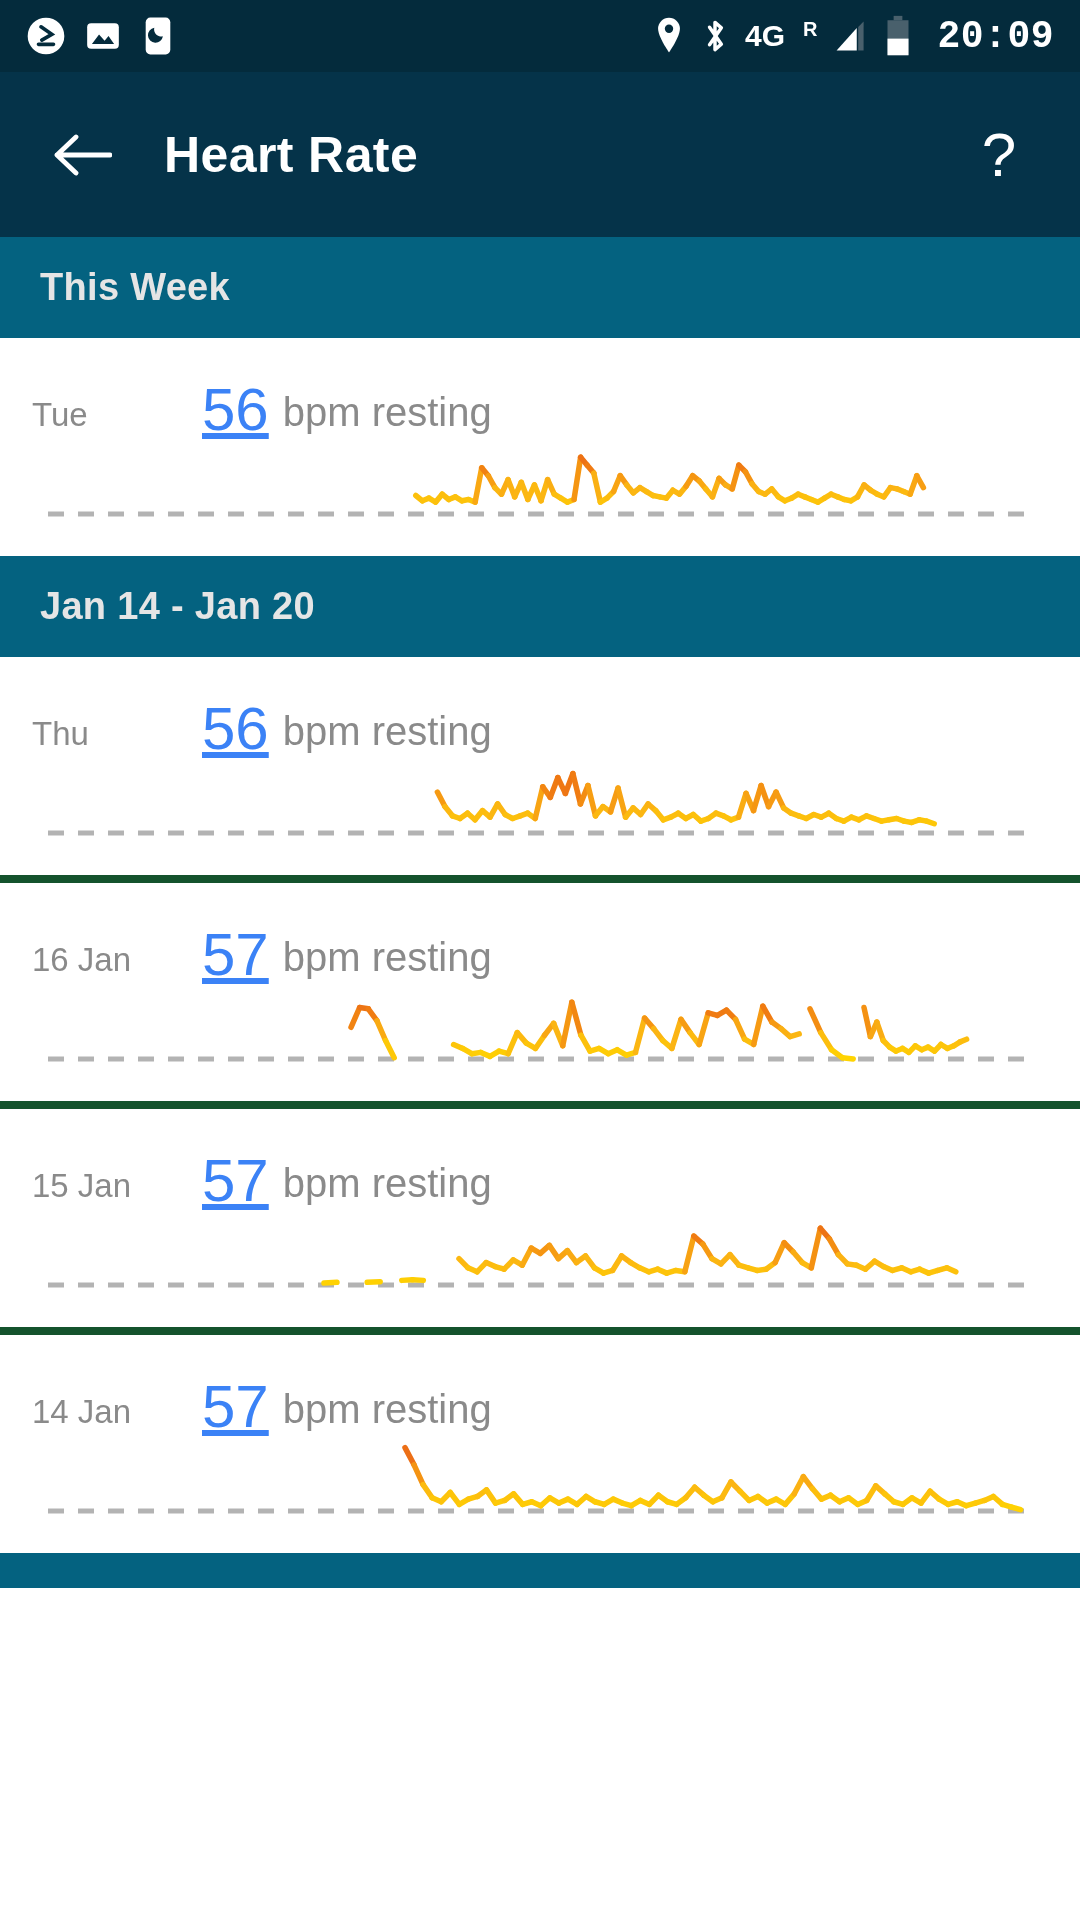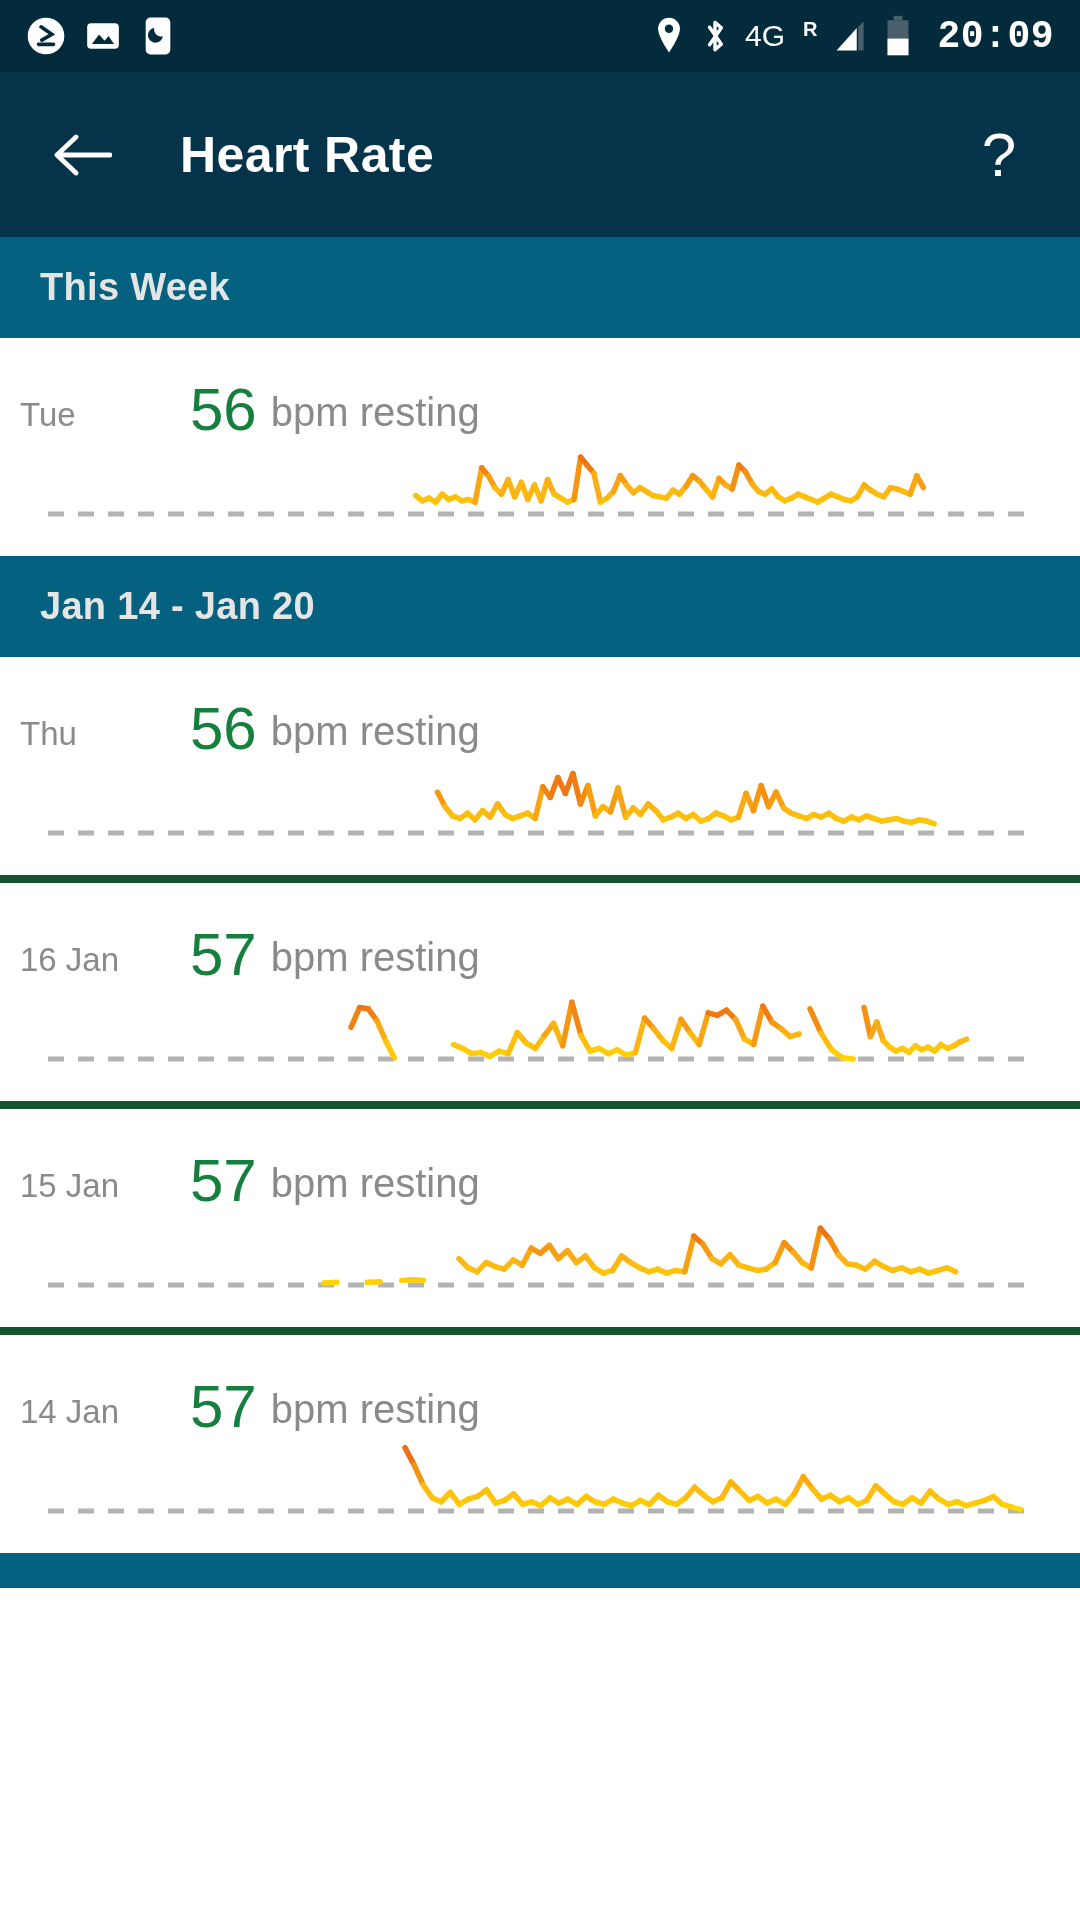--- a/index.html
+++ b/index.html
@@ -26,7 +26,7 @@
     font-size:38px; font-weight:bold; letter-spacing:0.5px;
     color:#ffffff; margin-left:10px;font-family:Liberation Mono, monospace;
   }
-  .net-label { font-size:30px; font-weight:normal; line-height:1; }
+  .net-label { font-size:30px; font-weight:bold; line-height:1; }
   .net-roam { font-size:20px; font-weight:bold; line-height:1; position:relative; top:-7px; margin-left:2px; }
 
   

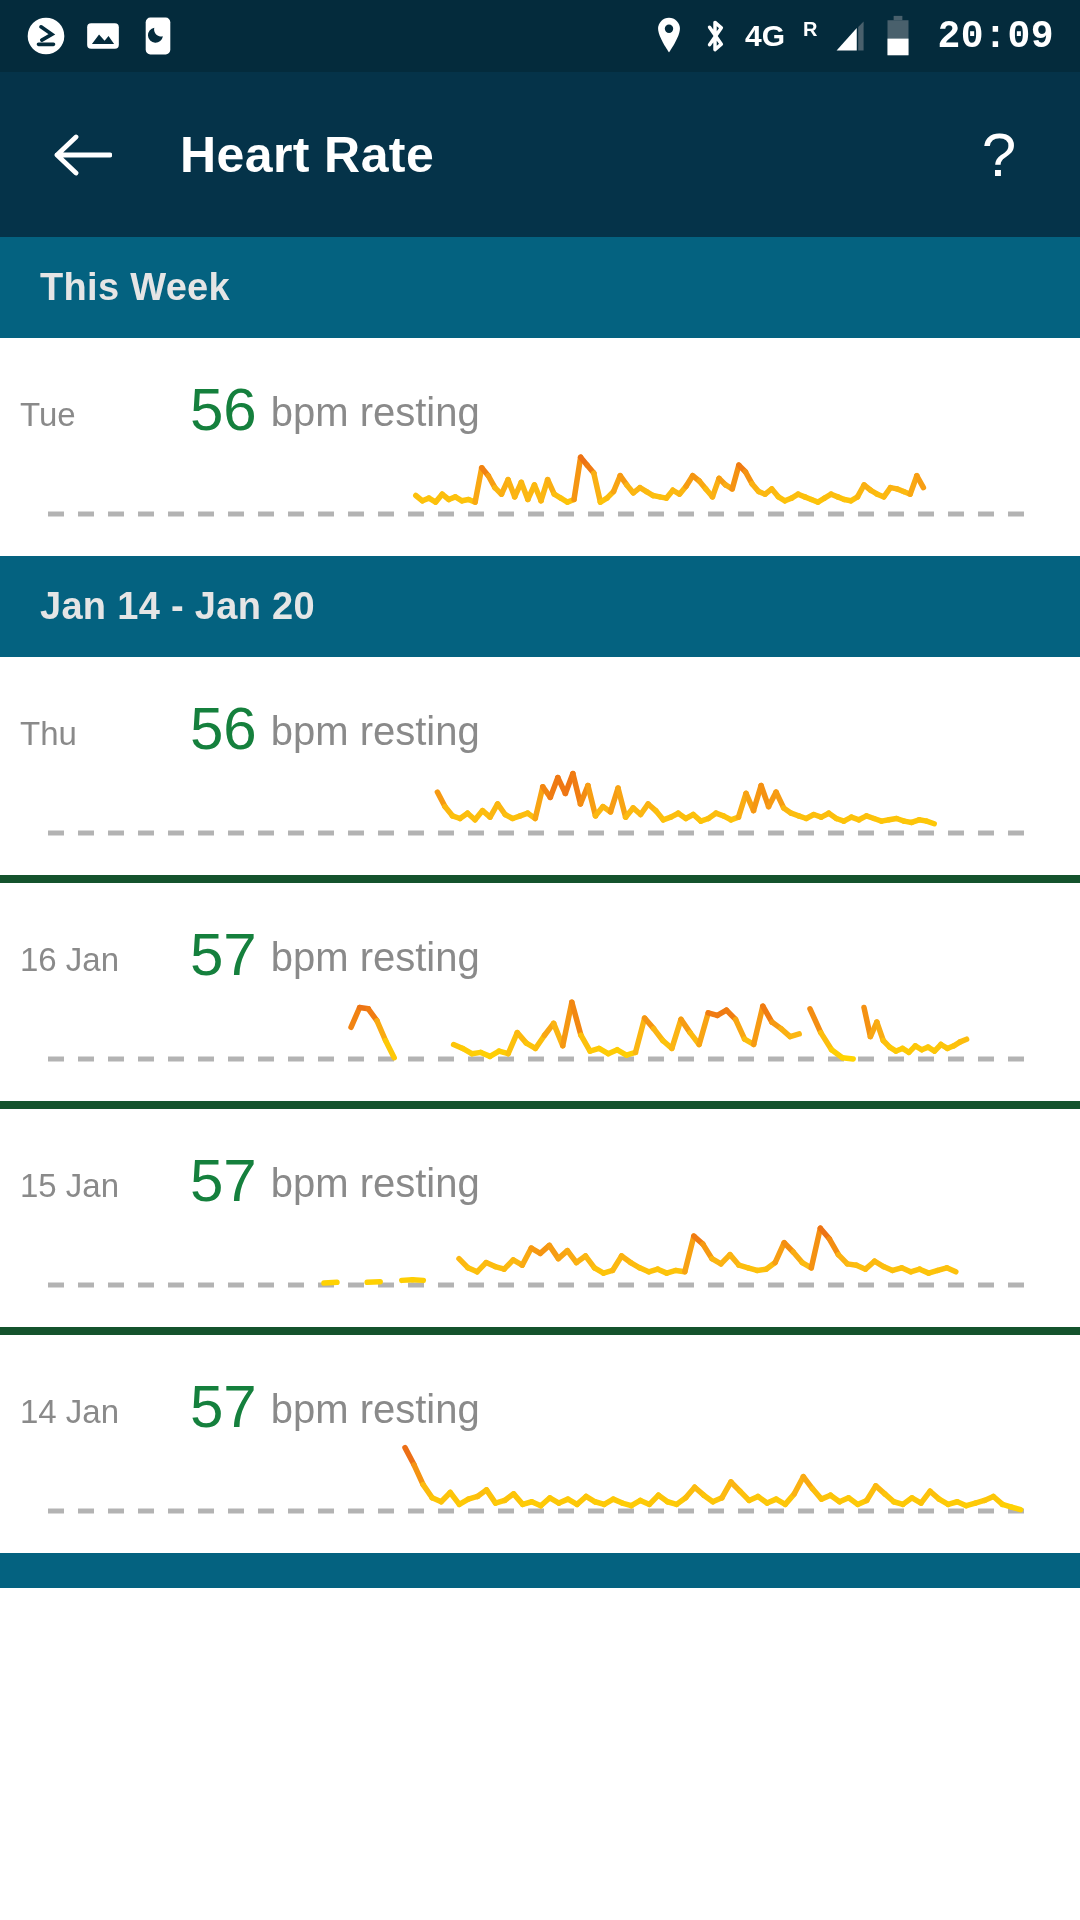--- a/index.html
+++ b/index.html
@@ -39,7 +39,7 @@
   .back-btn { width:72px; height:72px; display:flex; align-items:center; justify-content:center; cursor:pointer; }
   .appbar-title {
     font-size:50px; font-weight:bold; color:#ffffff;
-    margin-left:62px; letter-spacing:0.4px;
+    margin-left:46px; letter-spacing:0.4px;
   }
   .help-btn { margin-left:auto; width:70px; height:70px; display:flex; align-items:center; justify-content:center; cursor:pointer; }
   .help-glyph { font-size:62px; color:#ffffff; font-weight:normal; line-height:1; }

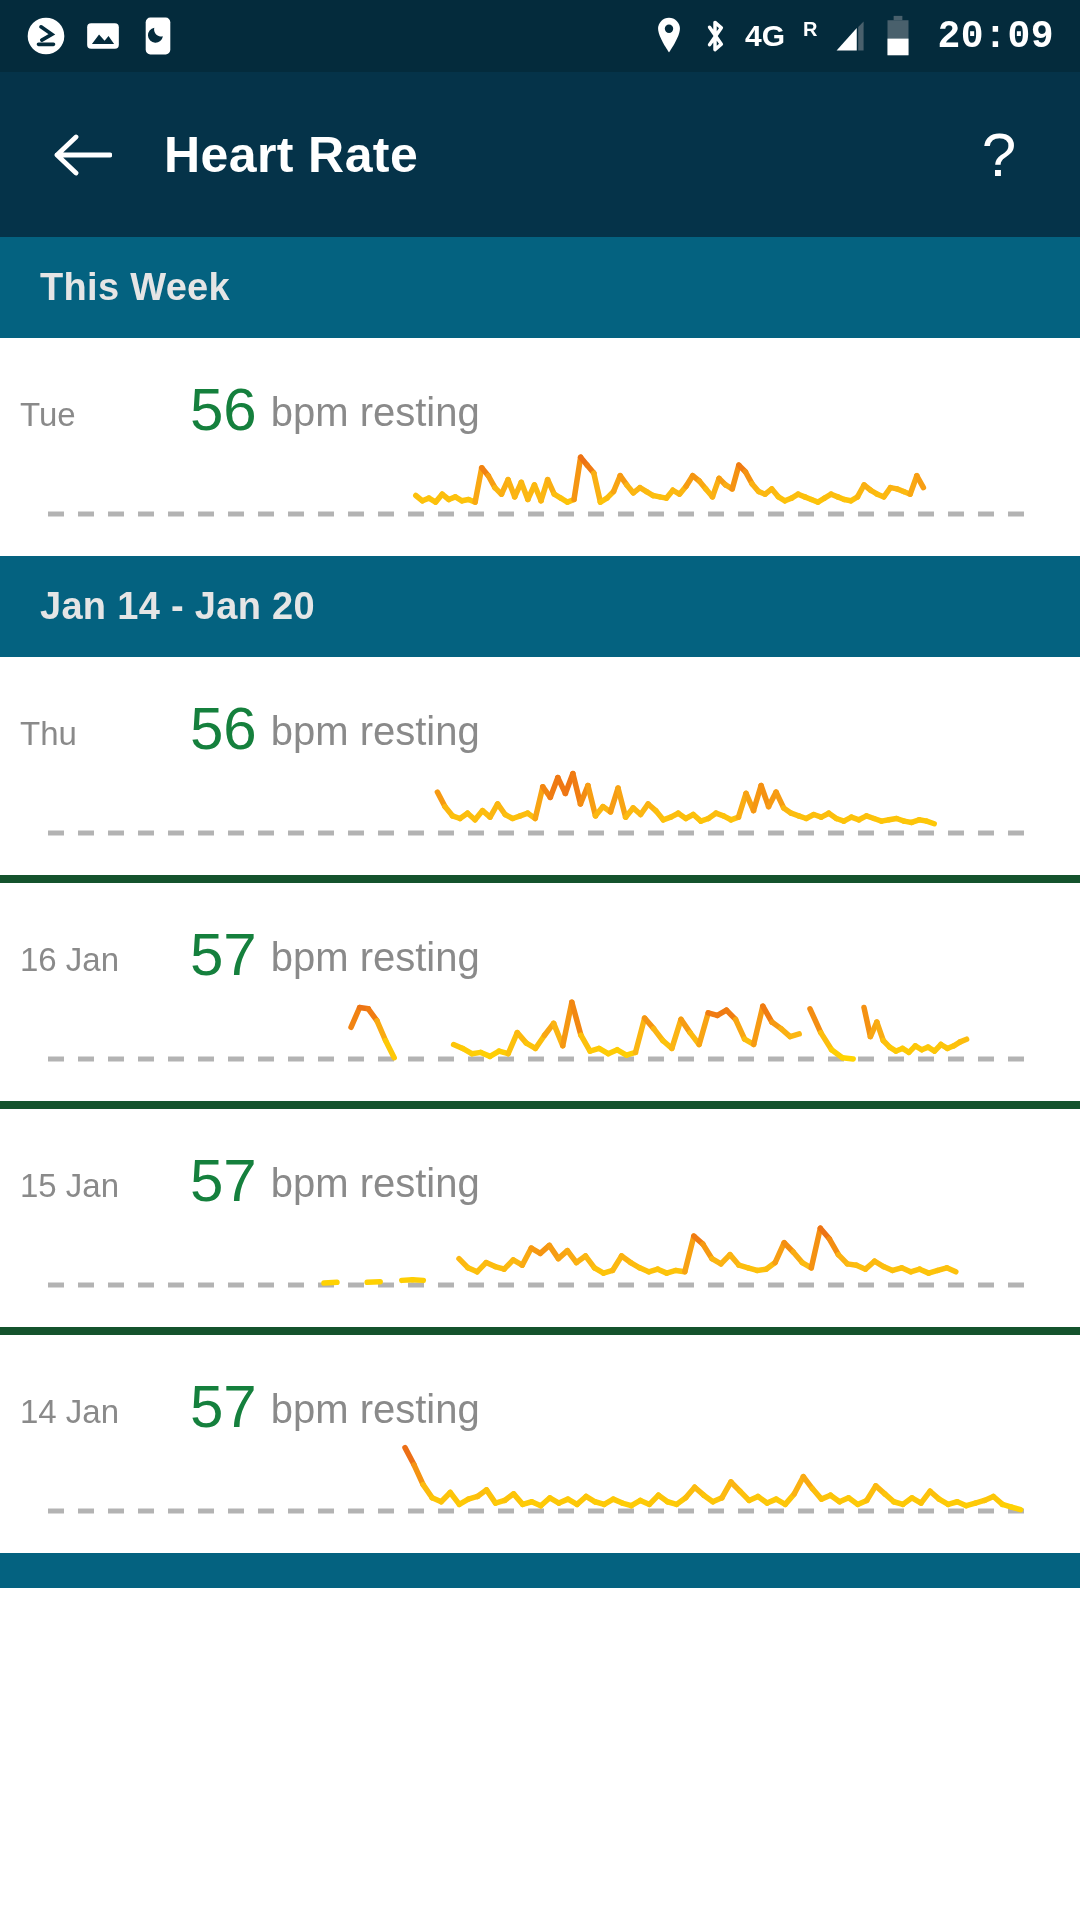--- a/index.html
+++ b/index.html
@@ -61,7 +61,7 @@
   .day-row.divided { border-top:8px solid #14532d; }
   .day-head {
     display:flex; align-items:baseline;
-    padding:38px 0 0 20px;
+    padding:38px 0 0 32px;
   }
   .day-label {
     font-size:33px; color:#8a8a8a; width:170px; flex:0 0 170px;

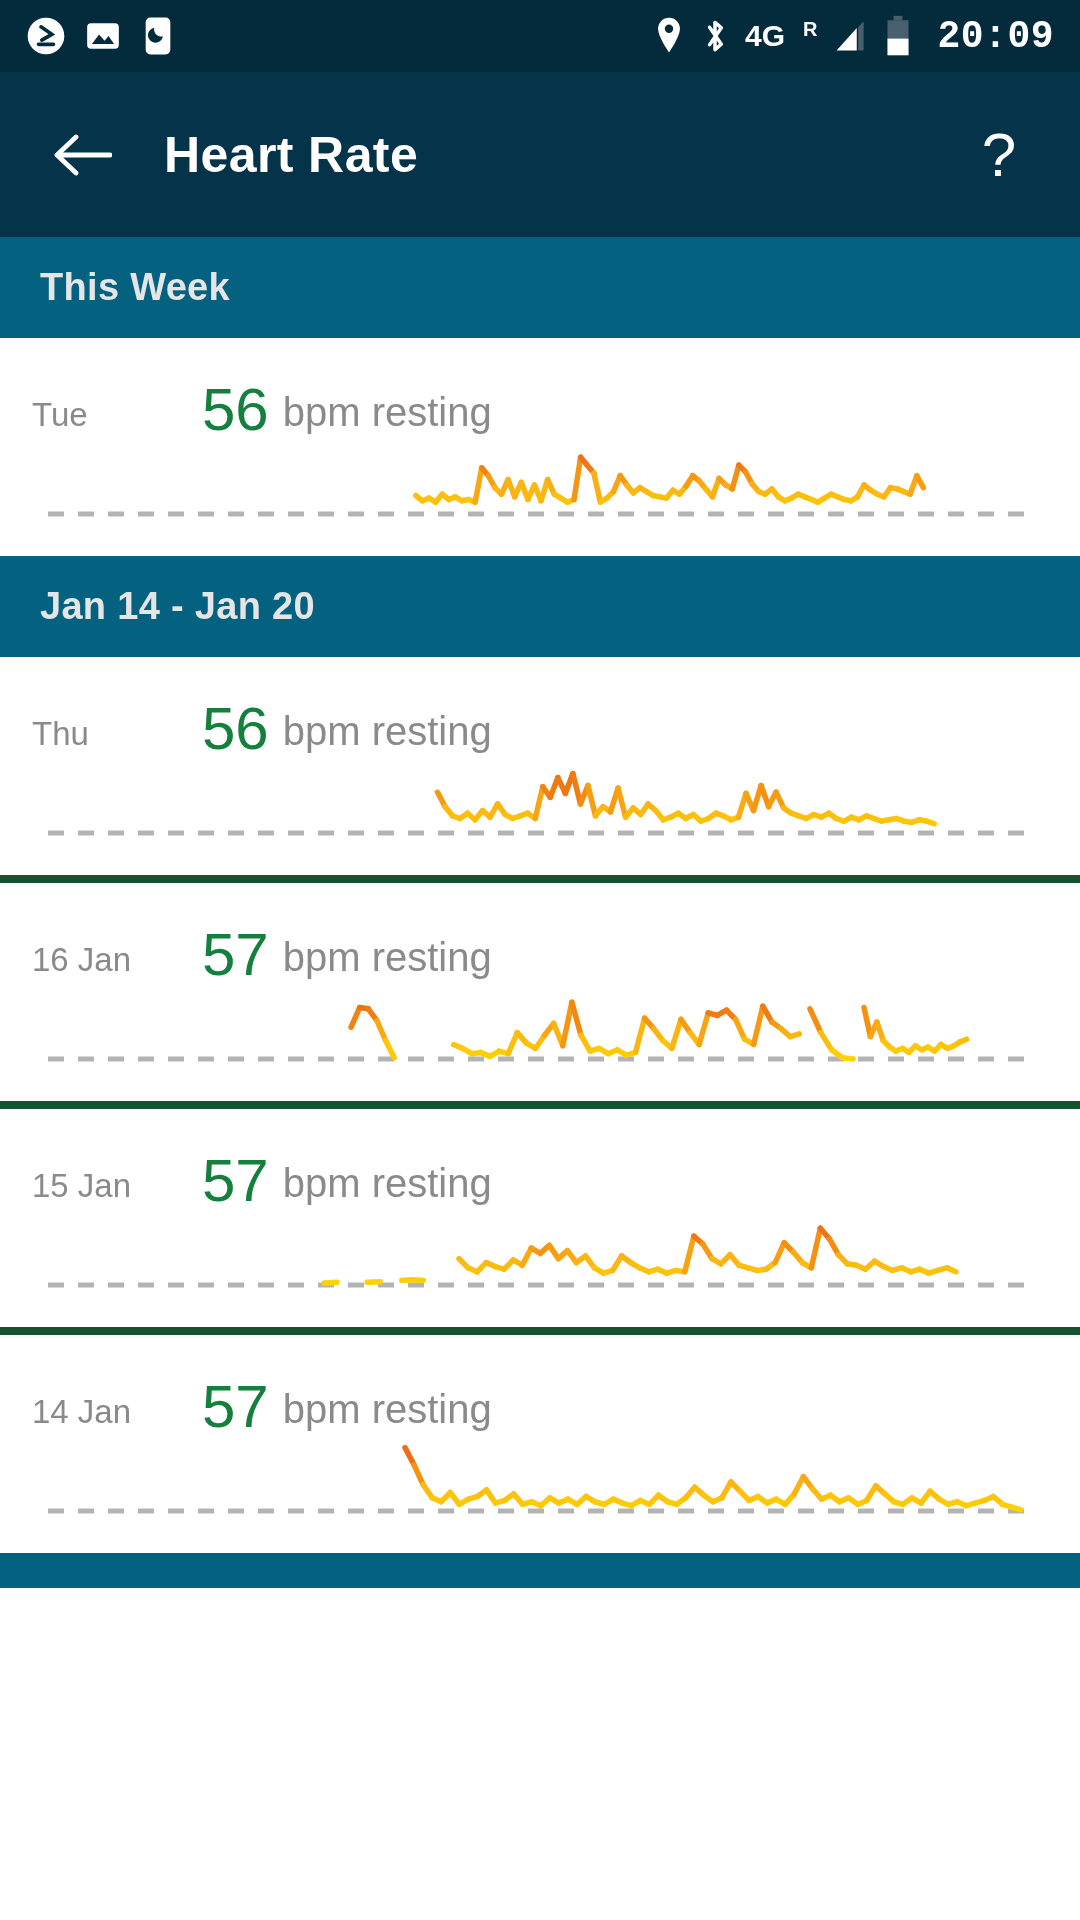--- a/index.html
+++ b/index.html
@@ -67,8 +67,8 @@
     font-size:33px; color:#8a8a8a; width:170px; flex:0 0 170px;
   }
   .bpm-value {
-    font-size:60px; color:#15803d; font-weight:normal;
-    line-height:1; position:relative; top:4px;
+    font-size:60px; color:#3b82f6; font-weight:normal;
+    line-height:1; position:relative; top:4px;text-decoration:underline;
   }
   .bpm-unit { font-size:40px; color:#8a8a8a; margin-left:14px; }
 

